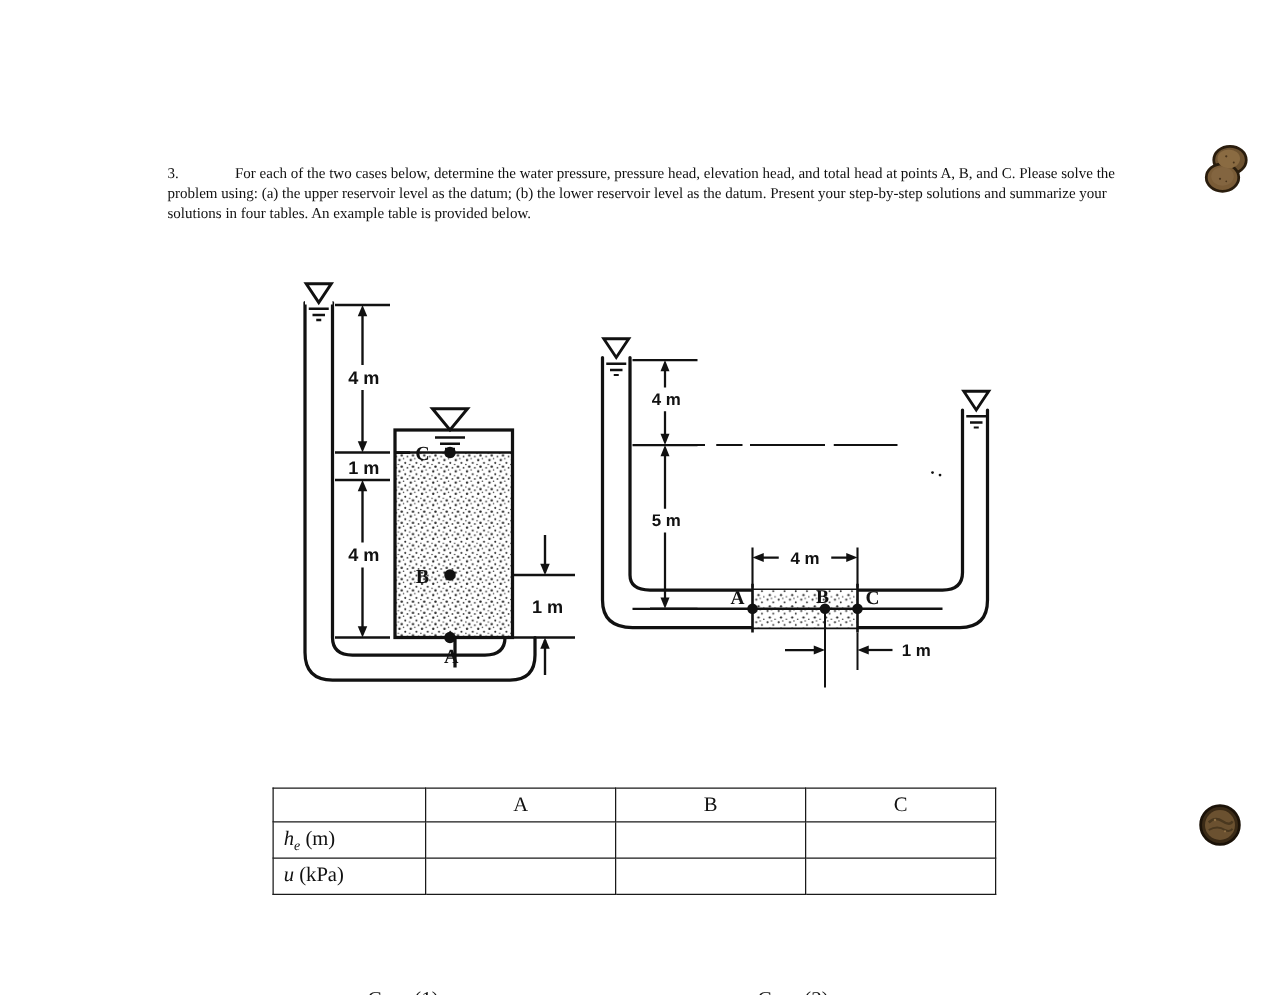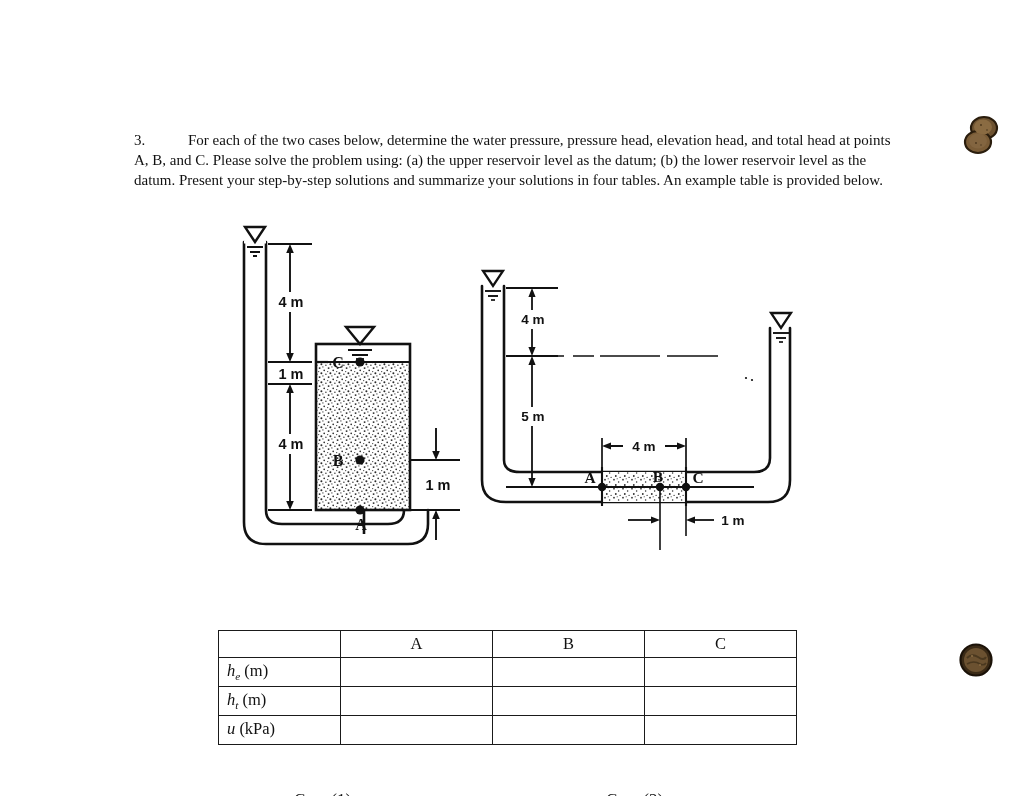--- a/index.html
+++ b/index.html
@@ -22,7 +22,7 @@
     left: 134px;
     top: 130px;
     width: 762px;
-    font-size: 15px;
+    font-size: 12px;
     line-height: 1.335;
     text-align: left;
     color: #111;

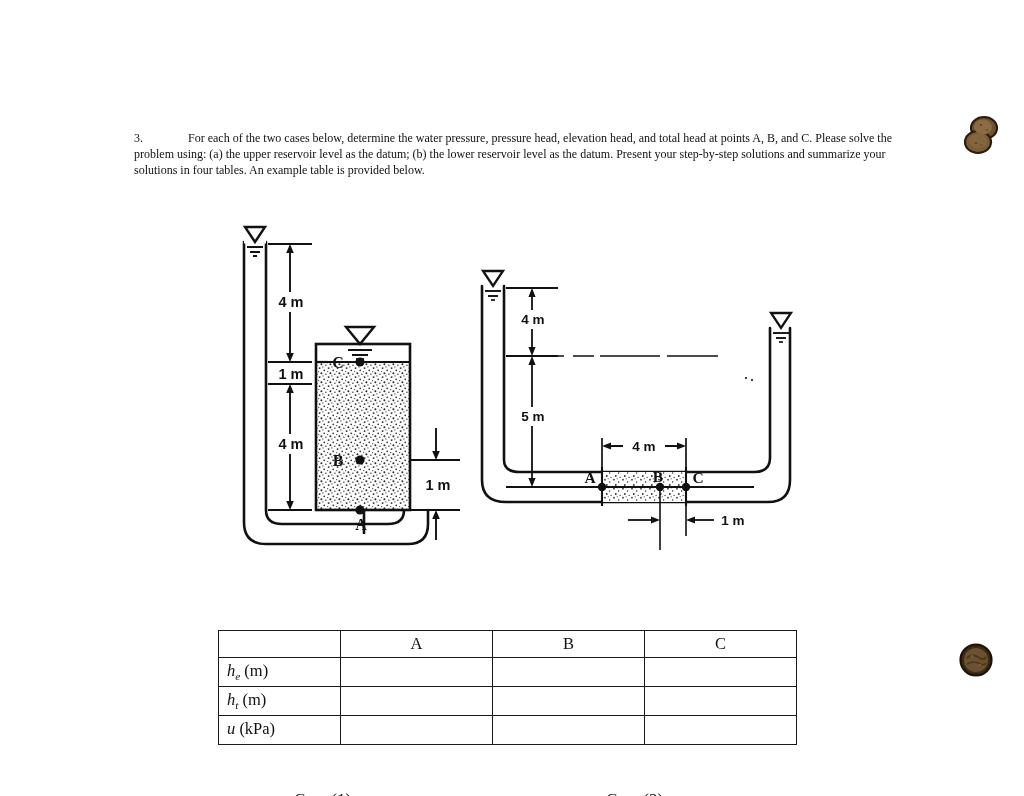--- a/index.html
+++ b/index.html
@@ -320,12 +320,6 @@
         <td></td>
       </tr>
       <tr>
-        <td class="rowlabel"><span>h</span><sub>t</sub> <span class="unit">(m)</span></td>
-        <td></td>
-        <td></td>
-        <td></td>
-      </tr>
-      <tr>
         <td class="rowlabel"><span>u</span><sub></sub> <span class="unit">(kPa)</span></td>
         <td></td>
         <td></td>

